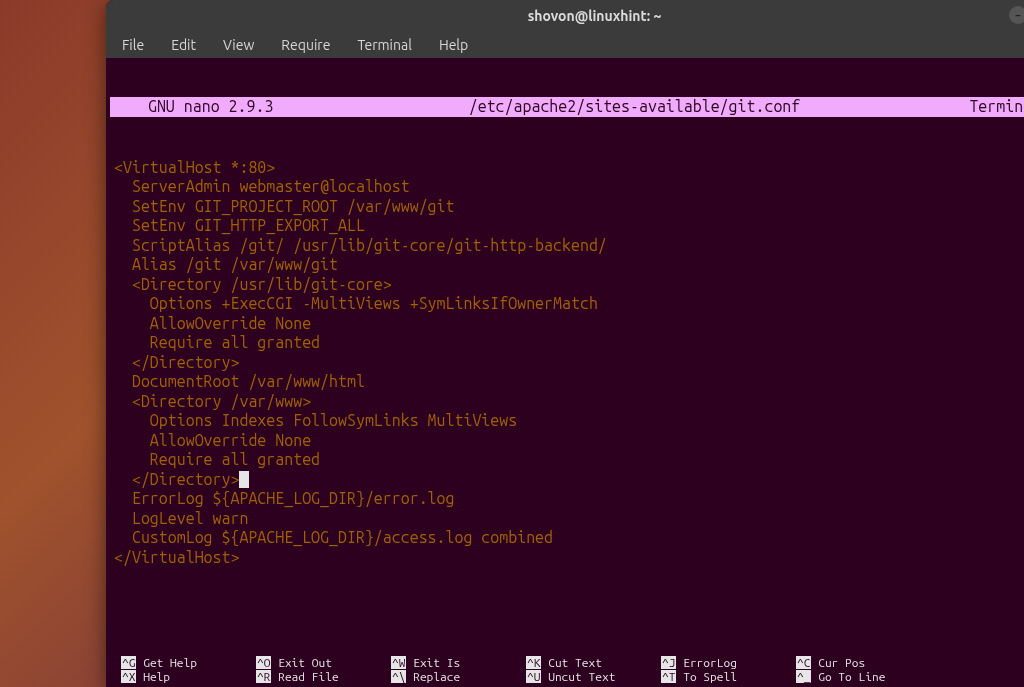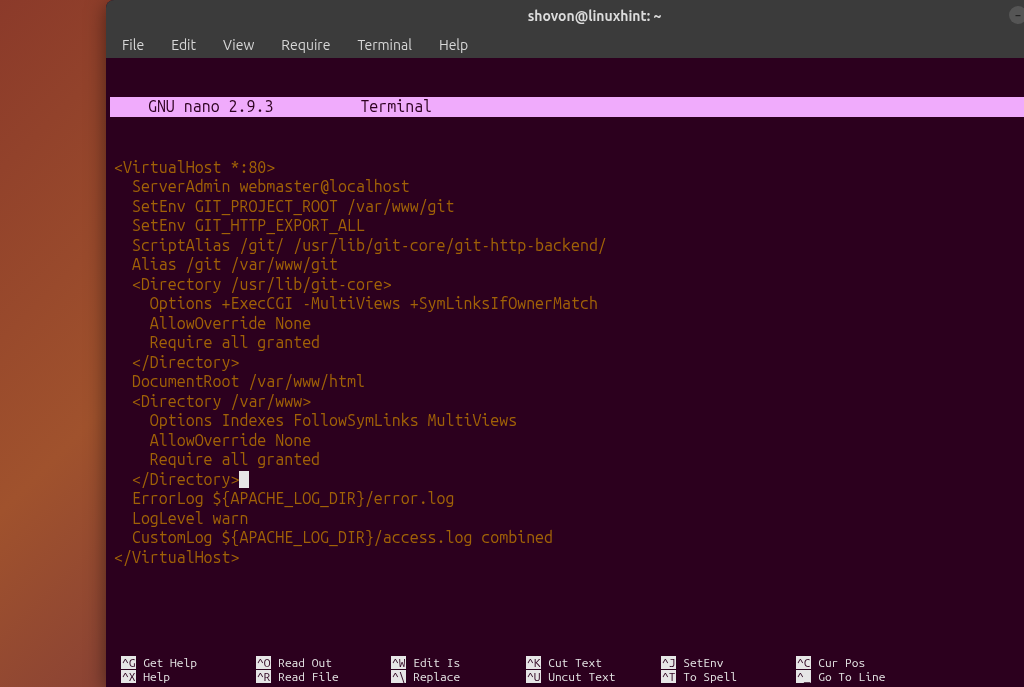--- a/index.html
+++ b/index.html
@@ -140,6 +140,7 @@
   <div class="terminal-content">
     <div class="nano-header">
       <span class="left">  GNU nano 2.9.3</span>
+      <span class="center">/etc/apache2/sites-available/git.conf</span>
       <span class="right">Terminal  </span>
     </div>
     <div class="content-body" id="editor-body"><div></div><div>&lt;VirtualHost *:80&gt;</div><div>  ServerAdmin webmaster@localhost</div><div></div><div>  SetEnv GIT_PROJECT_ROOT /var/www/git</div><div>  SetEnv GIT_HTTP_EXPORT_ALL</div><div>  ScriptAlias /git/ /usr/lib/git-core/git-http-backend/</div><div></div><div>  Alias /git /var/www/git</div><div></div><div>  &lt;Directory /usr/lib/git-core&gt;</div><div>    Options +ExecCGI -MultiViews +SymLinksIfOwnerMatch</div><div>    AllowOverride None</div><div>    Require all granted</div><div>  &lt;/Directory&gt;</div><div></div><div>  DocumentRoot /var/www/html</div><div></div><div>  &lt;Directory /var/www&gt;</div><div>    Options Indexes FollowSymLinks MultiViews</div><div>    AllowOverride None</div><div>    Require all granted</div><div>  &lt;/Directory&gt;<span class="cursor-block"></span></div><div></div><div>  ErrorLog ${APACHE_LOG_DIR}/error.log</div><div>  LogLevel warn</div><div>  CustomLog ${APACHE_LOG_DIR}/access.log combined</div><div>&lt;/VirtualHost&gt;</div></div>

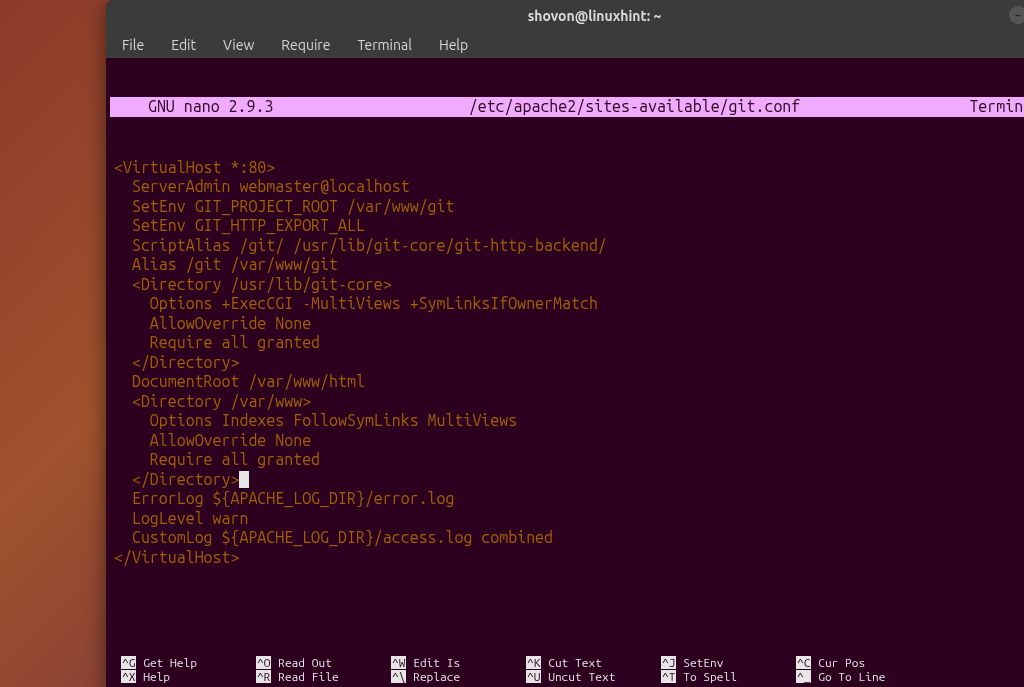--- a/index.html
+++ b/index.html
@@ -149,7 +149,7 @@
   <div class="nano-footer">
     <div class="footer-row" id="footer-row1">
         <span class="sc-cell"><span class="sc-key">^G</span><span> Get Help</span></span>
-        <span class="sc-cell"><span class="sc-key">^O</span><span> Read Out</span></span>
+        <span class="sc-cell"><span class="sc-key">^O</span><span> Exit Out</span></span>
         <span class="sc-cell"><span class="sc-key">^W</span><span> Edit Is</span></span>
         <span class="sc-cell"><span class="sc-key">^K</span><span> Cut Text</span></span>
         <span class="sc-cell"><span class="sc-key">^J</span><span> SetEnv</span></span>

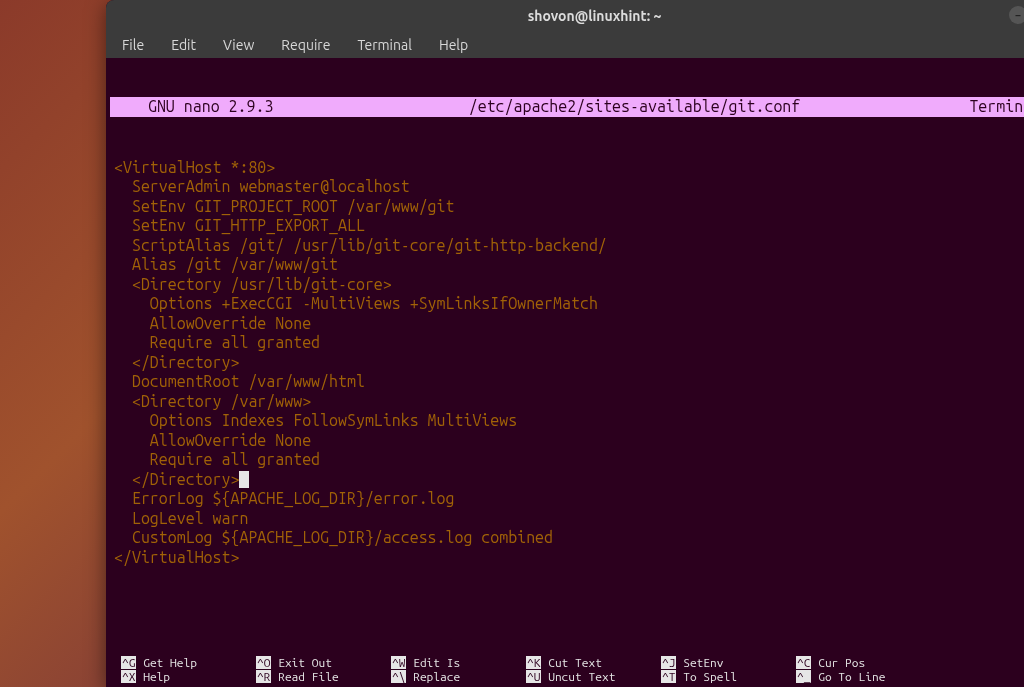--- a/index.html
+++ b/index.html
@@ -150,7 +150,7 @@
     <div class="footer-row" id="footer-row1">
         <span class="sc-cell"><span class="sc-key">^G</span><span> Get Help</span></span>
         <span class="sc-cell"><span class="sc-key">^O</span><span> Exit Out</span></span>
-        <span class="sc-cell"><span class="sc-key">^W</span><span> Edit Is</span></span>
+        <span class="sc-cell"><span class="sc-key">^W</span><span> Exit Is</span></span>
         <span class="sc-cell"><span class="sc-key">^K</span><span> Cut Text</span></span>
         <span class="sc-cell"><span class="sc-key">^J</span><span> SetEnv</span></span>
         <span class="sc-cell"><span class="sc-key">^C</span><span> Cur Pos</span></span>

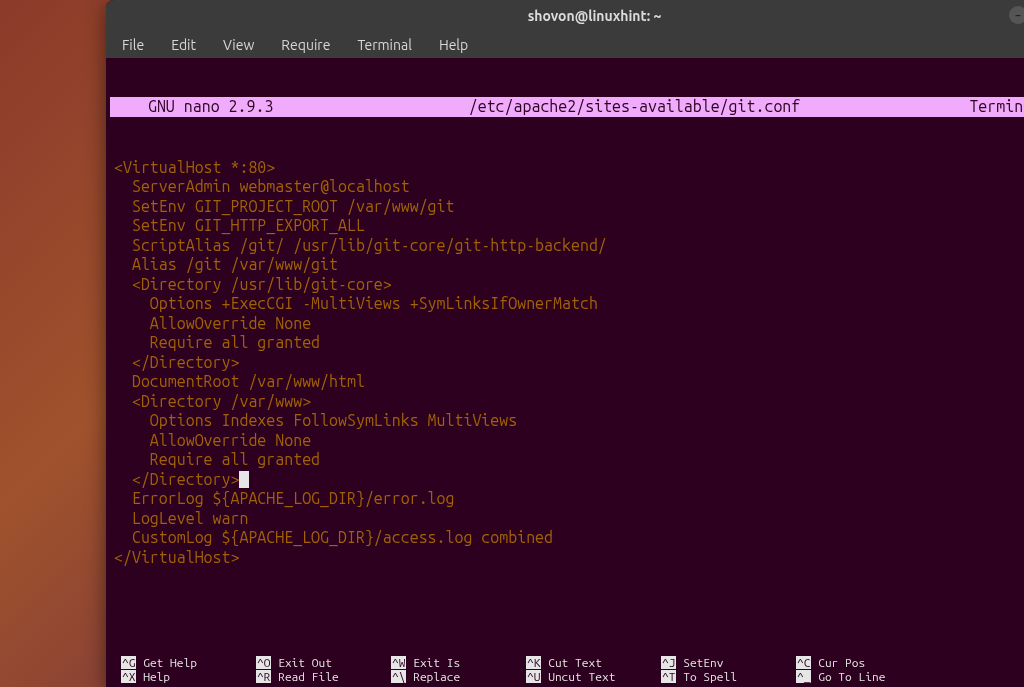--- a/index.html
+++ b/index.html
@@ -152,7 +152,7 @@
         <span class="sc-cell"><span class="sc-key">^O</span><span> Exit Out</span></span>
         <span class="sc-cell"><span class="sc-key">^W</span><span> Exit Is</span></span>
         <span class="sc-cell"><span class="sc-key">^K</span><span> Cut Text</span></span>
-        <span class="sc-cell"><span class="sc-key">^J</span><span> SetEnv</span></span>
+        <span class="sc-cell"><span class="sc-key">^J</span><span> ErrorLog</span></span>
         <span class="sc-cell"><span class="sc-key">^C</span><span> Cur Pos</span></span>
       </div>
     <div class="footer-row" id="footer-row2">

